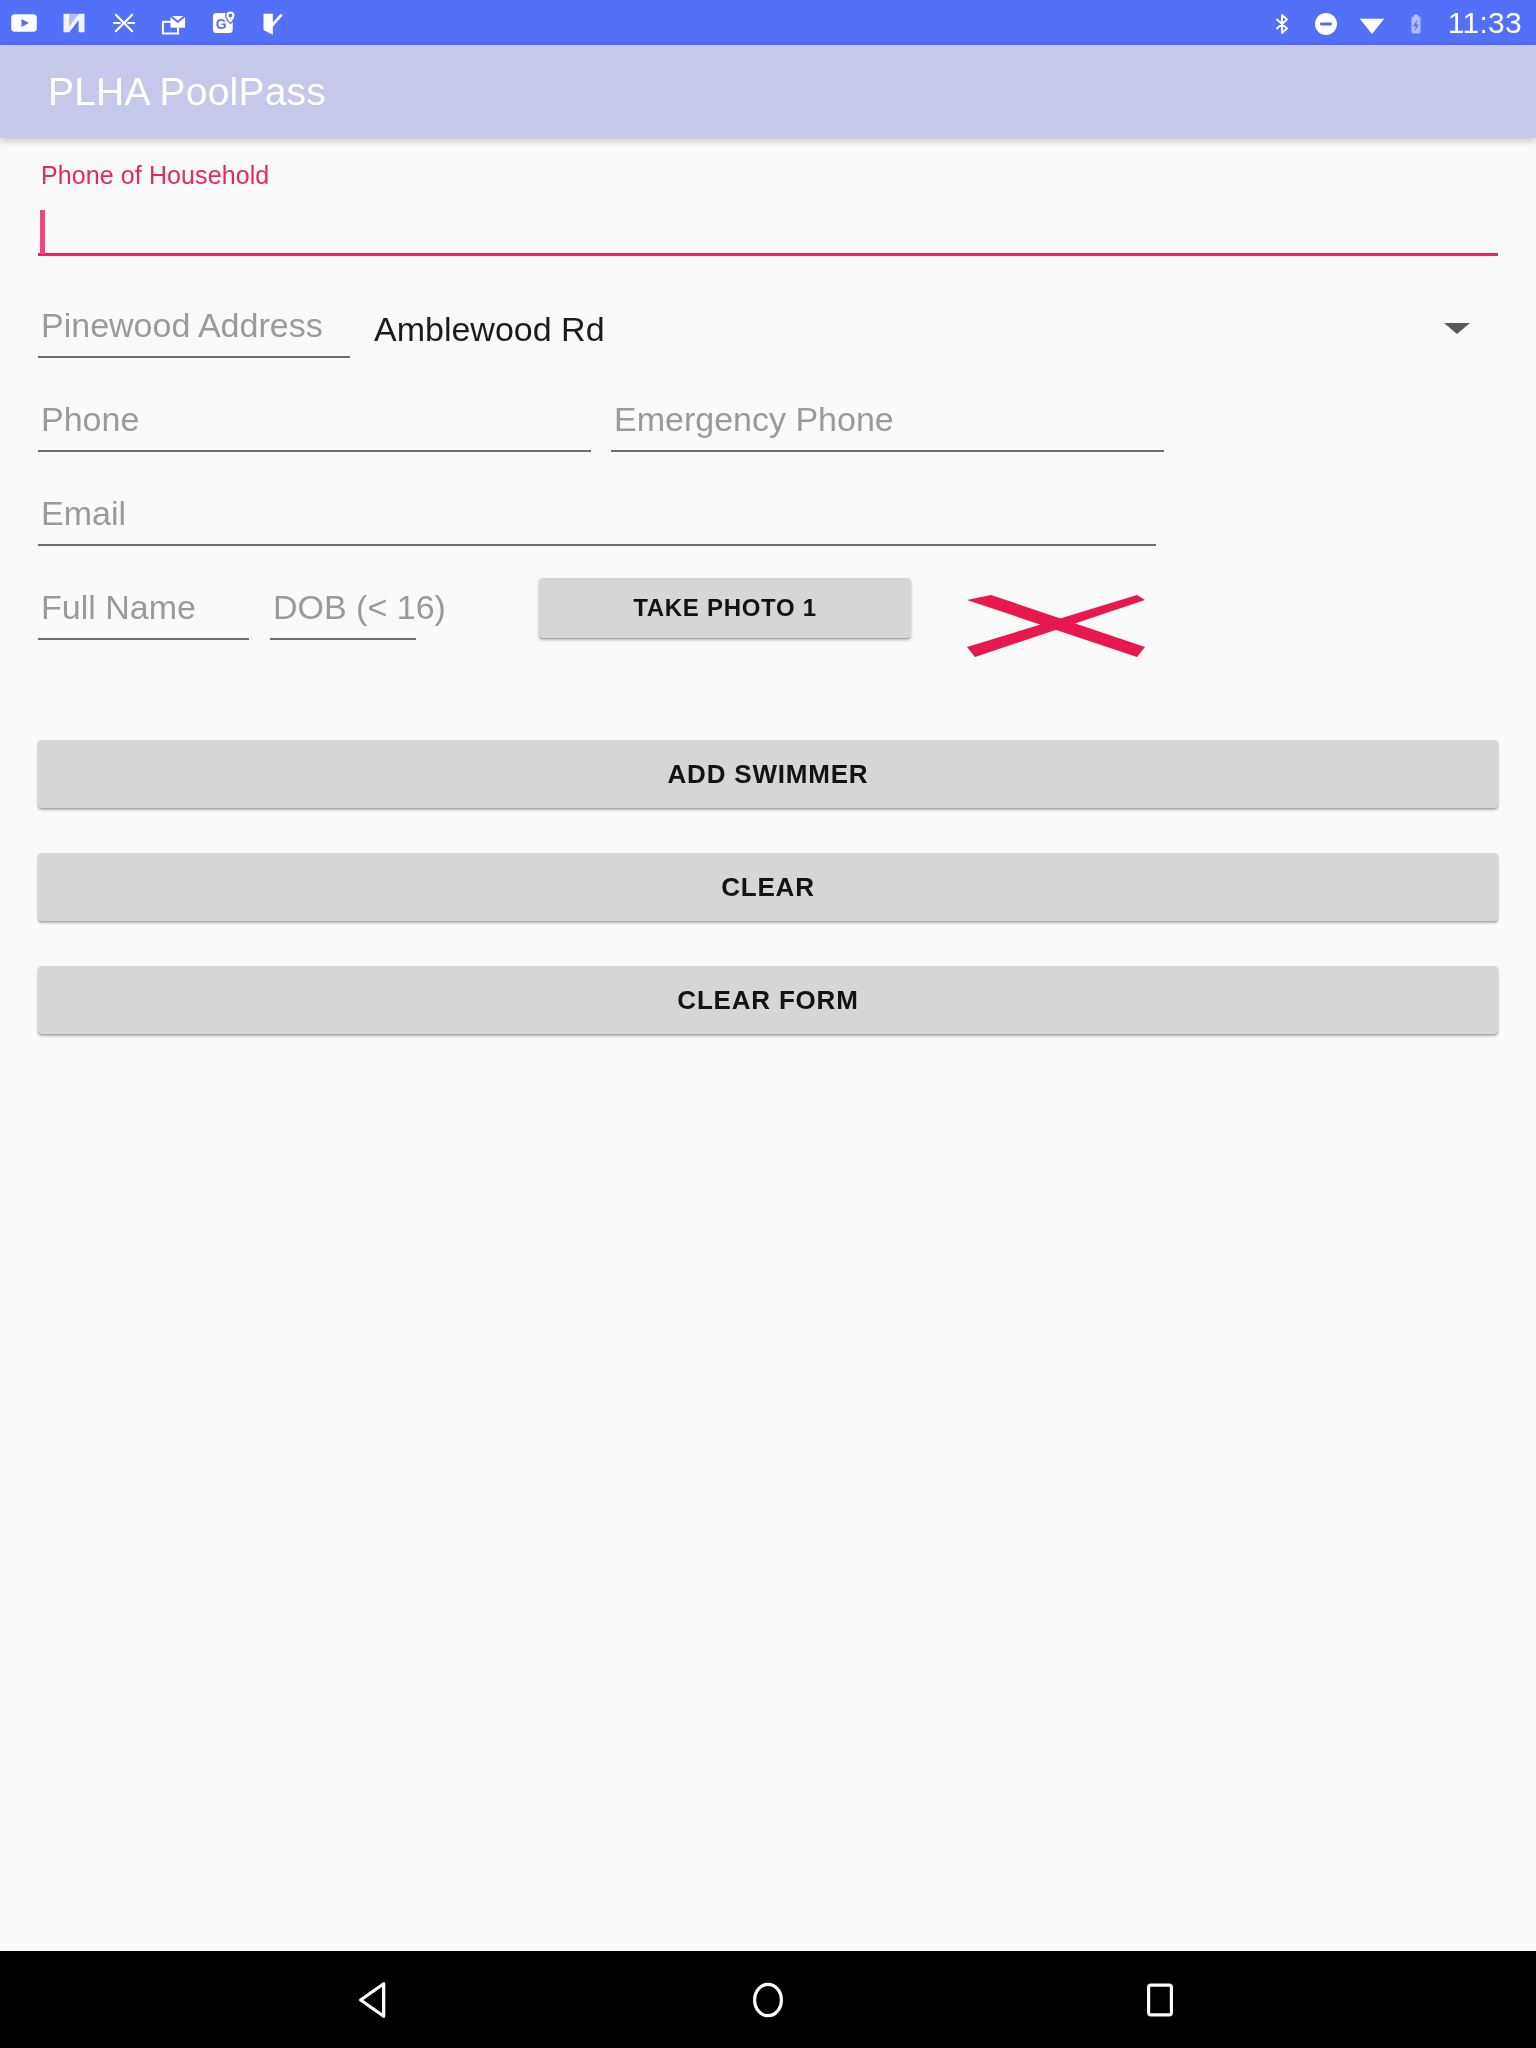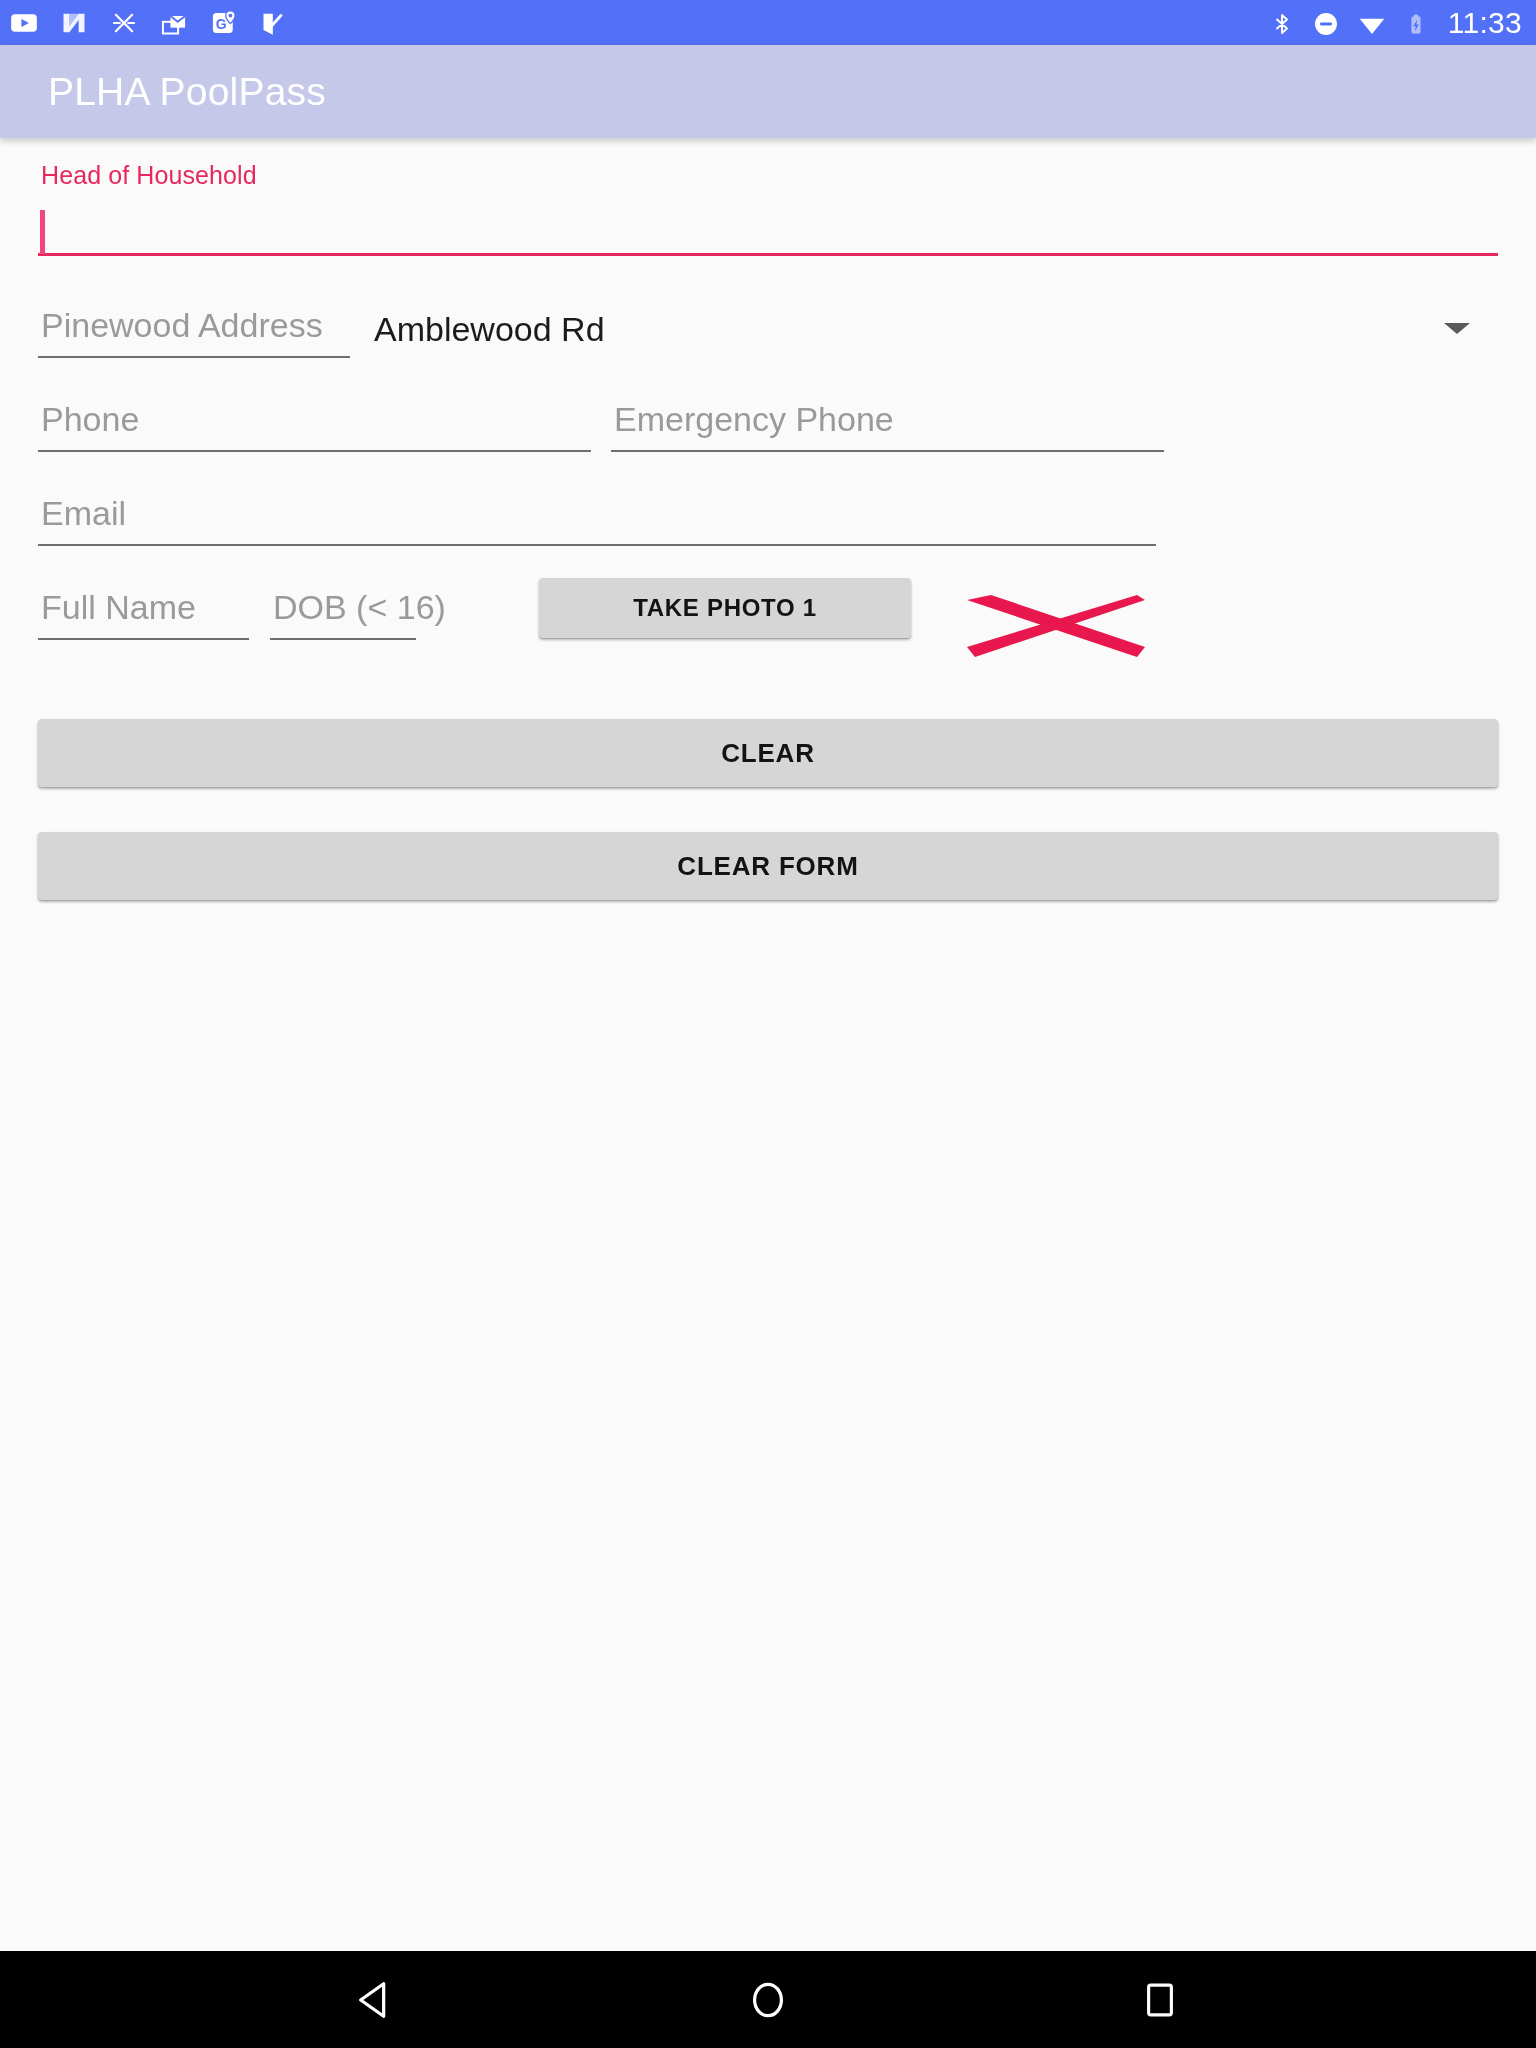--- a/index.html
+++ b/index.html
@@ -301,7 +301,7 @@
 
   <div id="content">
 
-    <div class="float-label">Head of Household</div>
+    <div class="float-label">Phone of Household</div>
     <div id="hoh-field">
       <div id="hoh-caret"></div>
     </div>

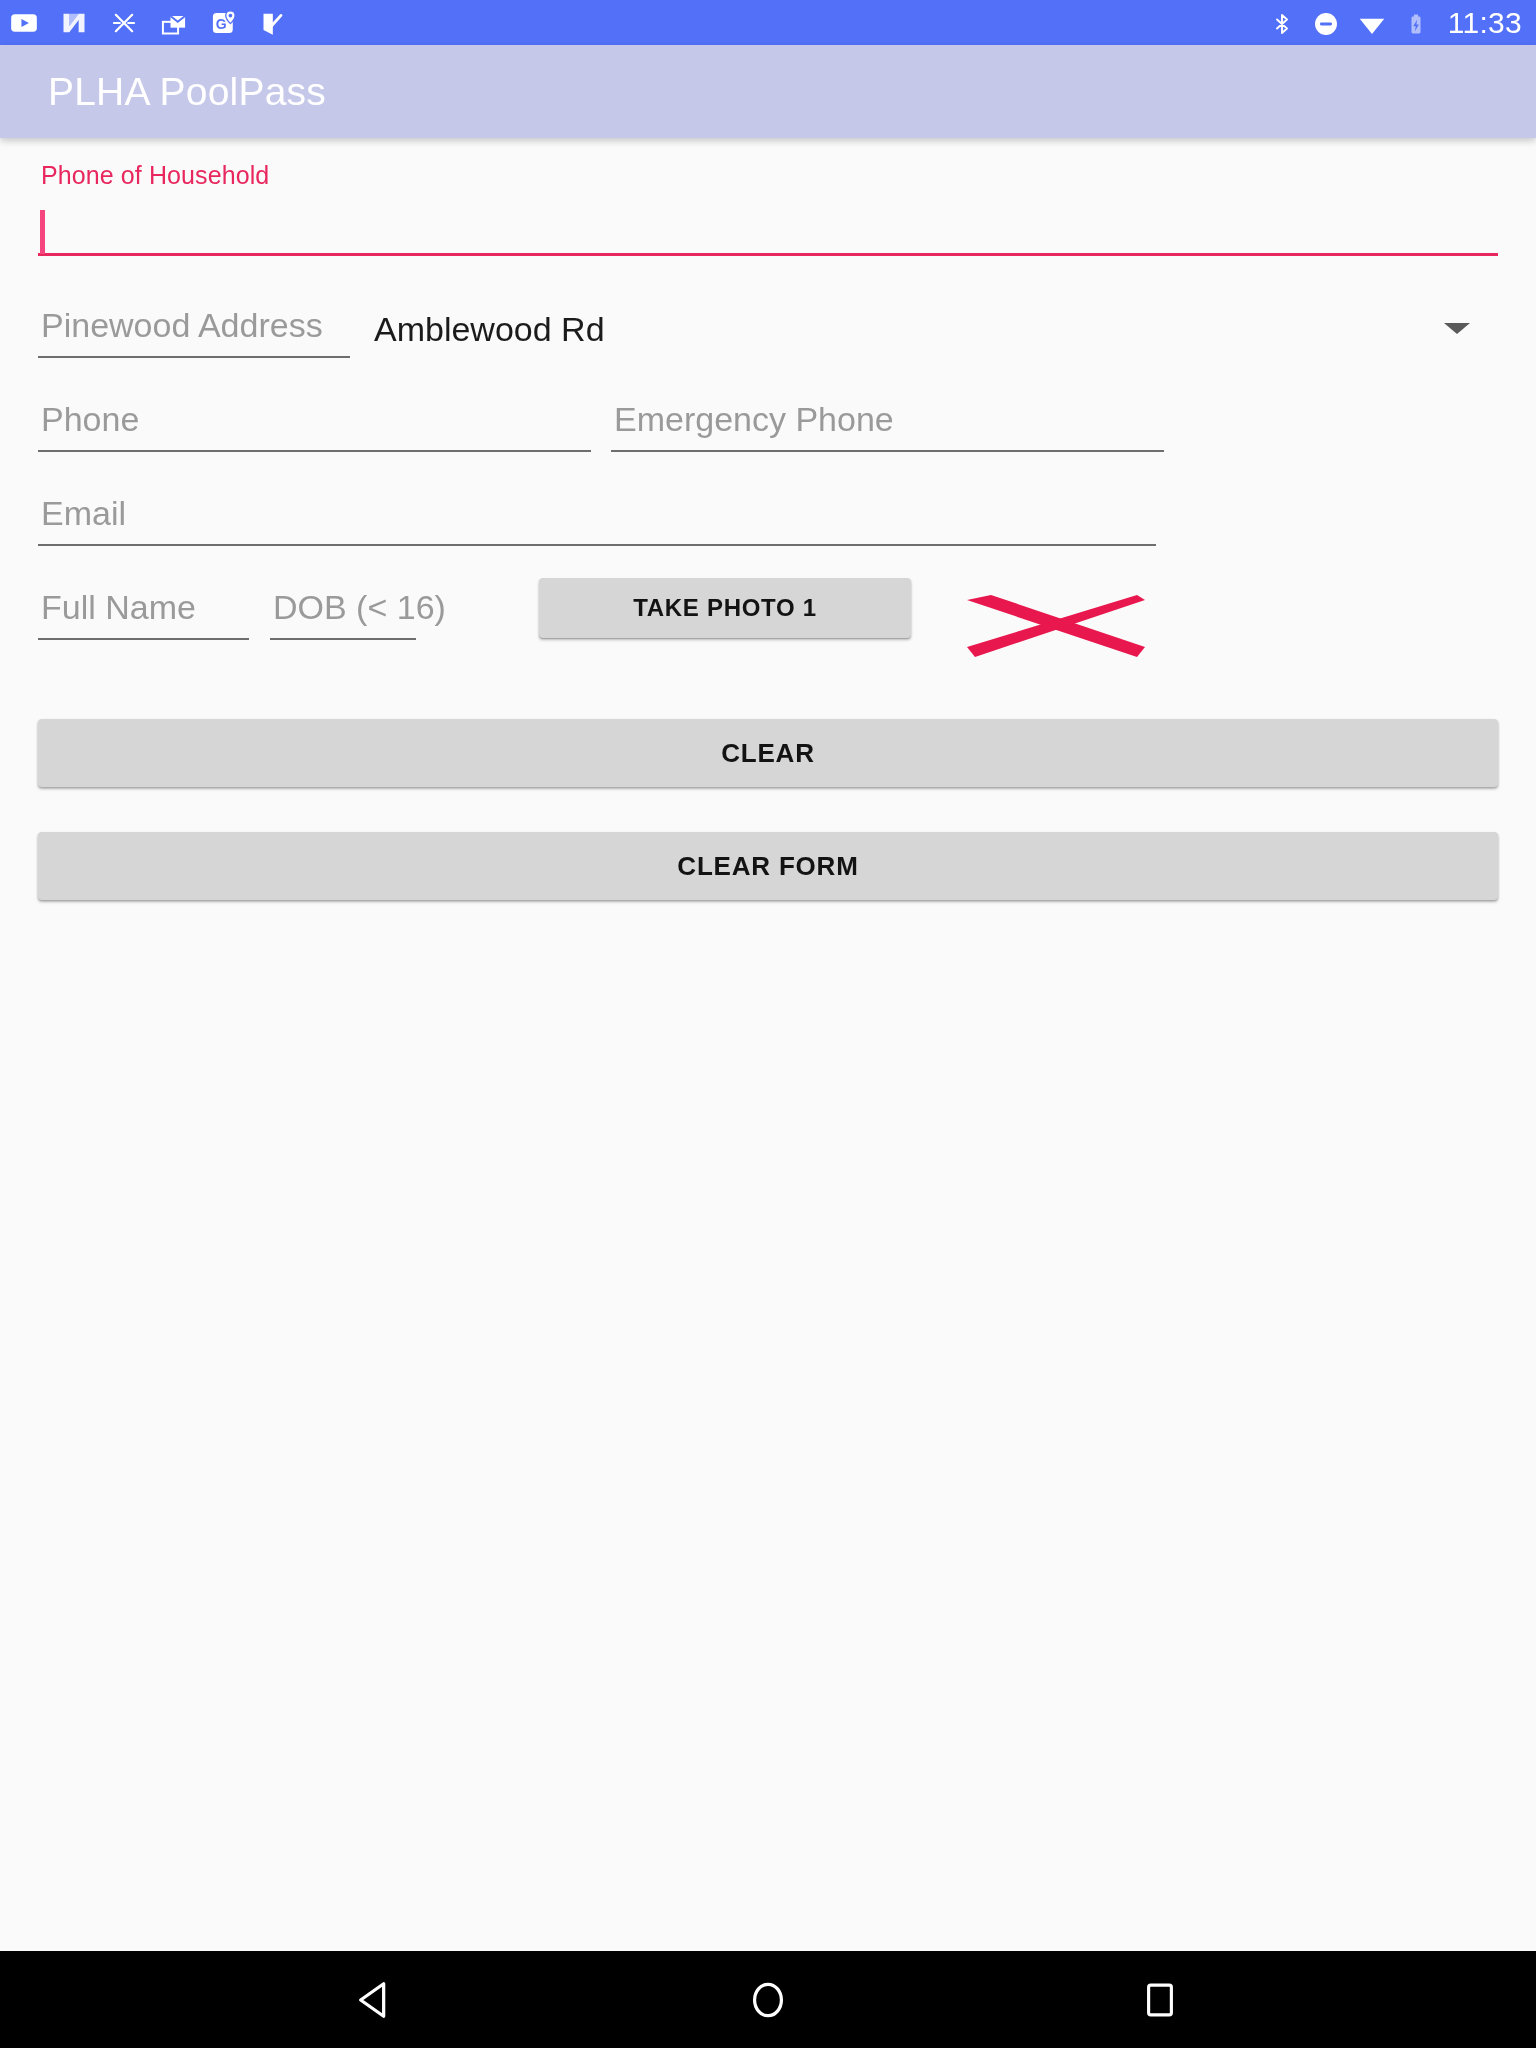--- a/index.html
+++ b/index.html
@@ -347,6 +347,7 @@
       </div>
     </div>
 
+    <button class="action-btn" id="add-swimmer-btn">ADD SWIMMER</button>
     <button class="action-btn" id="submit-btn">CLEAR</button>
     <button class="action-btn" id="clear-form-btn">CLEAR FORM</button>
 

